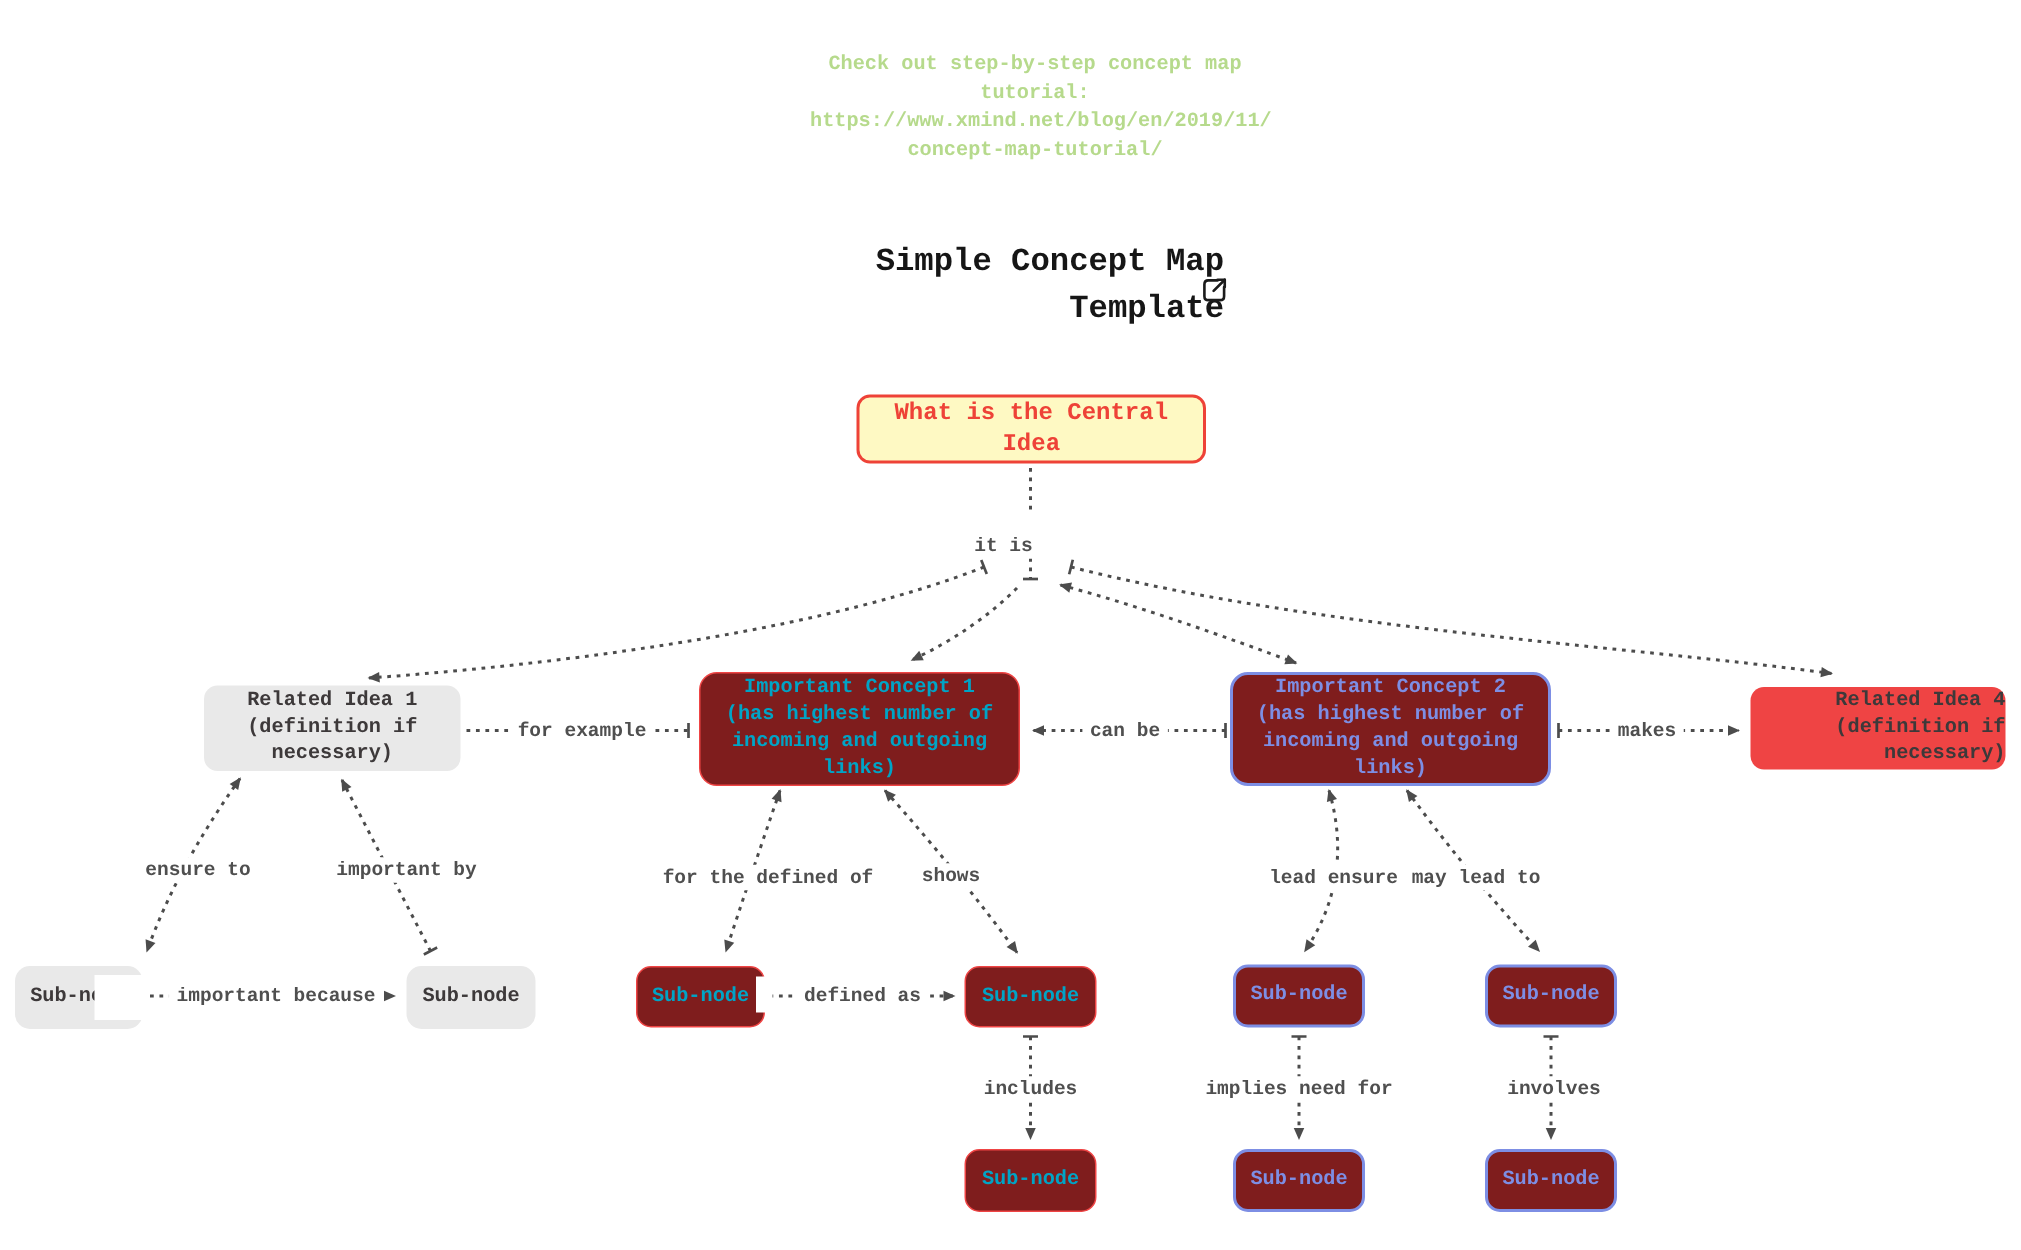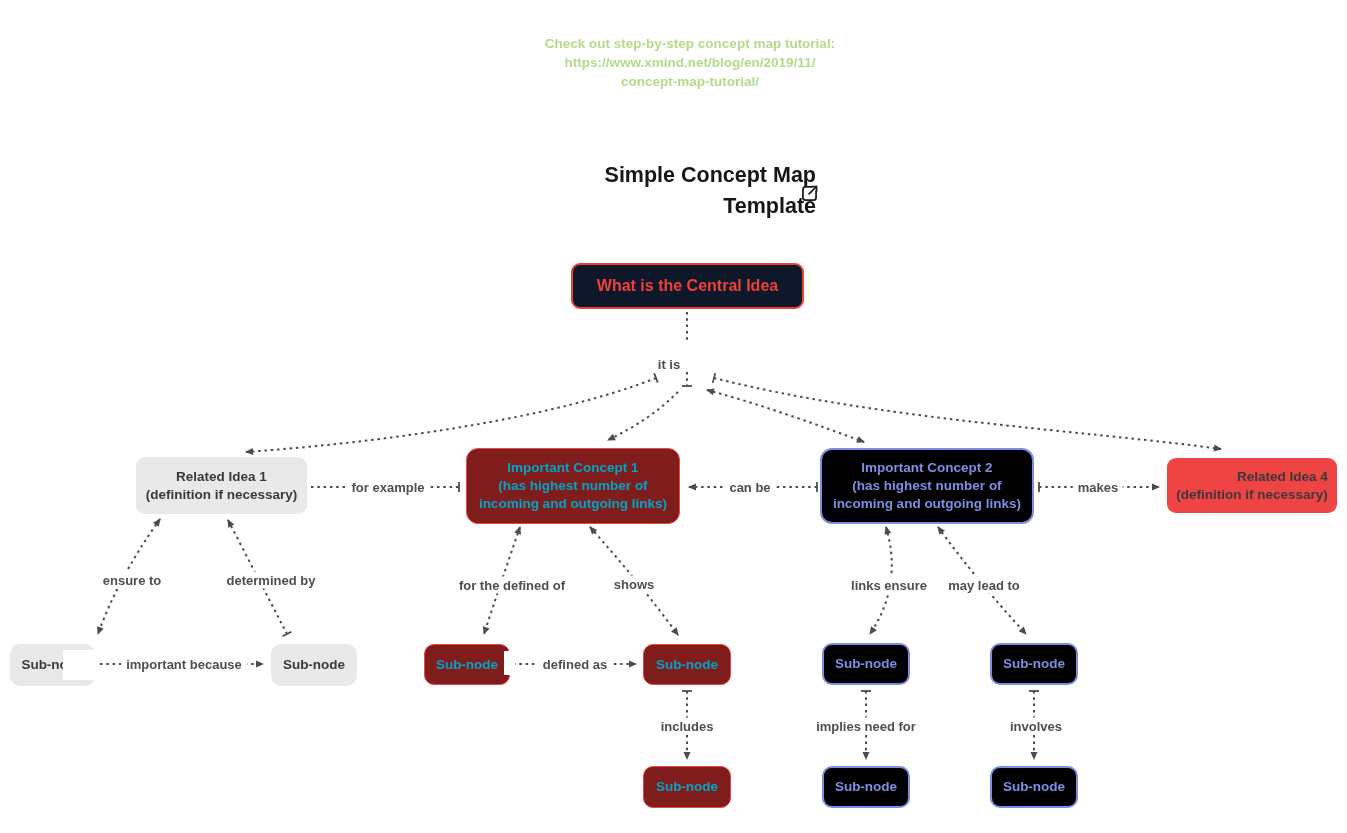--- a/index.html
+++ b/index.html
@@ -4,7 +4,7 @@
 <style>
   html,body{margin:0;padding:0;background:#fff;}
   #canvas{position:relative;width:1347px;height:833px;background:#ffffff;overflow:hidden;
-          font-family:Liberation Sans, sans-serif;}
+          font-family:Liberation Mono, monospace;}
   #edges{position:absolute;left:0;top:0;z-index:1;}
   .edge{fill:none;stroke:#4c4c4c;stroke-width:2;stroke-dasharray:2.5 3.8;}
   .rlabel{position:absolute;z-index:2;transform:translate(-50%,-50%);background:#ffffff;

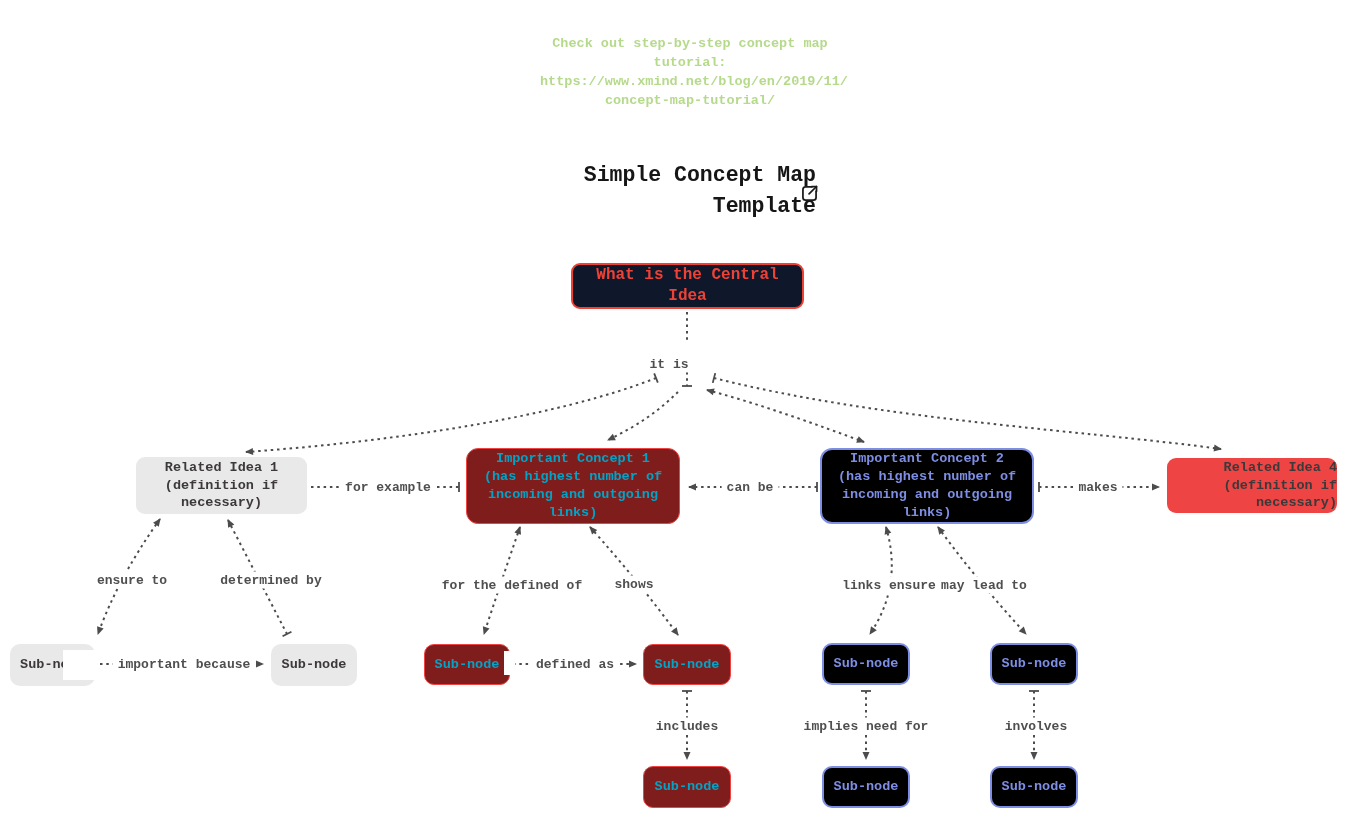--- a/index.html
+++ b/index.html
@@ -12,7 +12,7 @@
   .node{position:absolute;z-index:3;box-sizing:border-box;display:flex;align-items:center;
         justify-content:center;text-align:center;font-weight:bold;white-space:pre-line;
         border-radius:10px;font-size:13.5px;line-height:1.32;}
-  .red{border:2px solid #ee4237;color:#ee4237;background:#0f172a;font-size:16px;border-radius:9px;}
+  .red{border:2px solid #ee4237;color:#ee4237;background:#fef9c3;font-size:16px;border-radius:9px;}
   .gray{background:#e9e9e9;color:#3d393a;border-radius:9px;}
   .teal{border:1px solid #ef4444;color:#00a4c6;background:#7f1d1d;border-radius:12px;}
   .purple{border:2px solid #7d8ee4;color:#7d8ee4;background:#000000;border-radius:12px;}

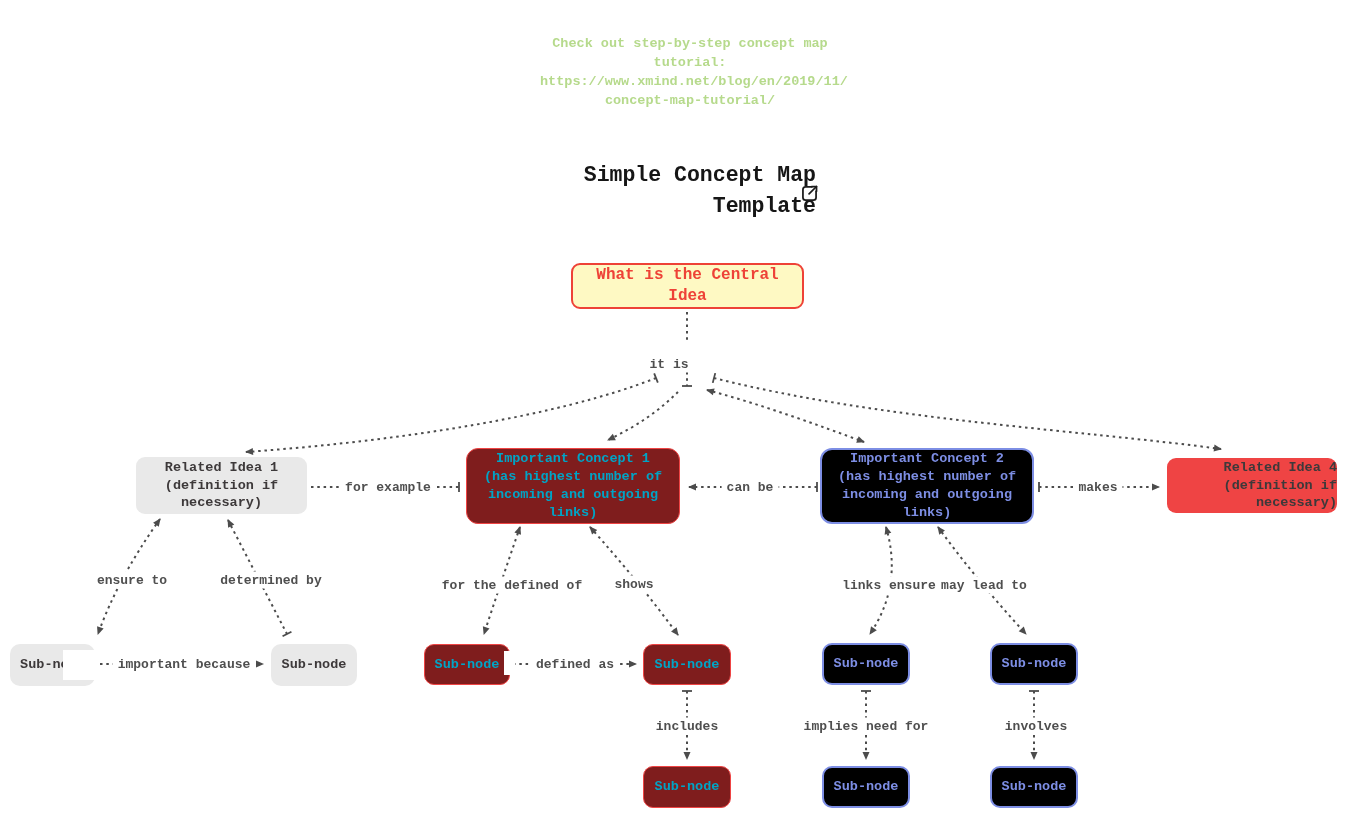--- a/index.html
+++ b/index.html
@@ -15,7 +15,7 @@
   .red{border:2px solid #ee4237;color:#ee4237;background:#fef9c3;font-size:16px;border-radius:9px;}
   .gray{background:#e9e9e9;color:#3d393a;border-radius:9px;}
   .teal{border:1px solid #ef4444;color:#00a4c6;background:#7f1d1d;border-radius:12px;}
-  .purple{border:2px solid #7d8ee4;color:#7d8ee4;background:#000000;border-radius:12px;}
+  .purple{border:2px solid #7d8ee4;color:#7d8ee4;background:#7f1d1d;border-radius:12px;}
   .pink{background:#ef4444;color:#3d393a;border-radius:9px;text-align:right;}
   .sub{border-radius:10px;}
   #title{position:absolute;z-index:2;left:516px;top:160px;width:300px;text-align:right;

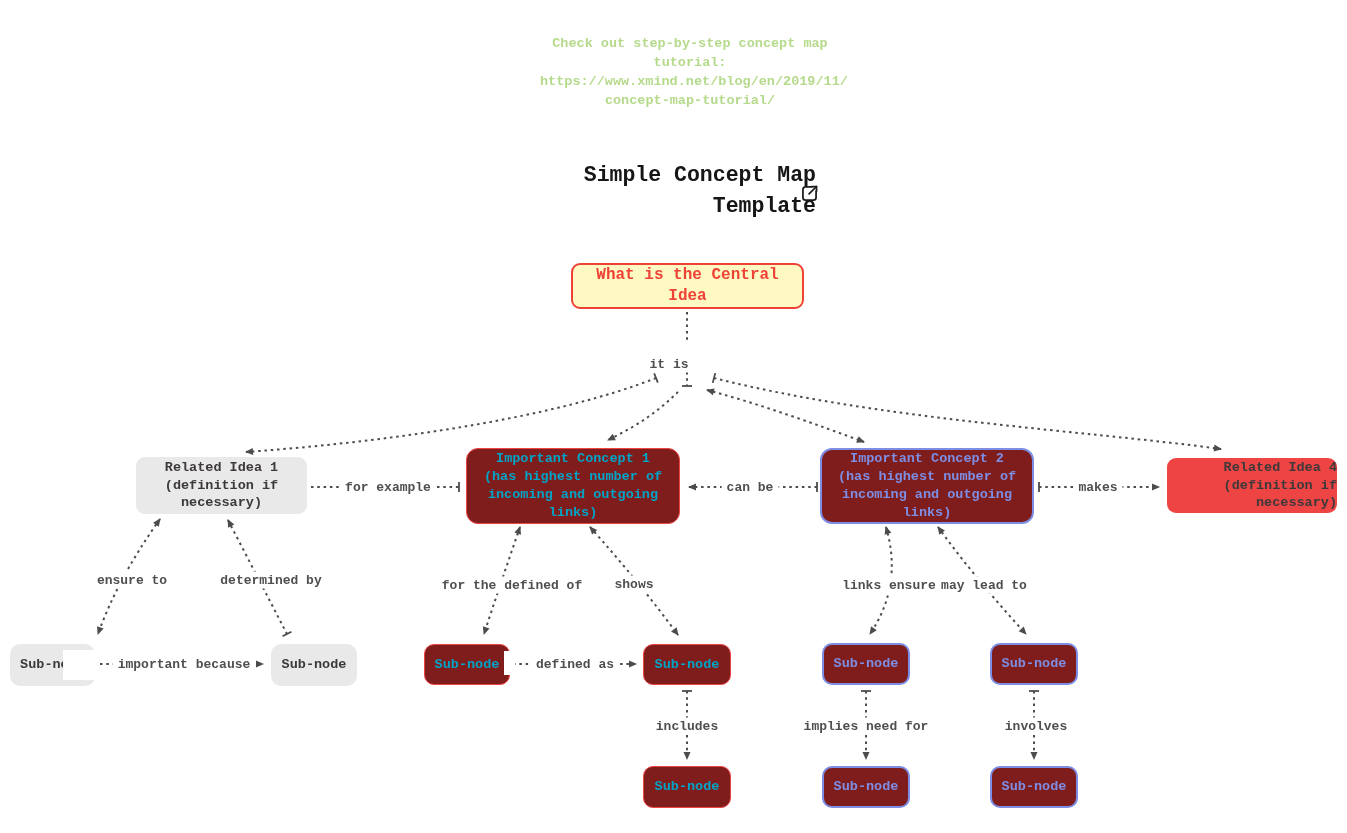--- a/index.html
+++ b/index.html
@@ -80,7 +80,7 @@
   <div class="rlabel" style="left:750px;top:487px">can be</div>
   <div class="rlabel" style="left:1098px;top:487px">makes</div>
   <div class="rlabel" style="left:132px;top:580px">ensure to</div>
-  <div class="rlabel" style="left:271px;top:580px">determined by</div>
+  <div class="rlabel" style="left:271px;top:580px">important by</div>
   <div class="rlabel" style="left:184px;top:664px">important because</div>
   <div class="rlabel" style="left:512px;top:585px">for the defined of</div>
   <div class="rlabel" style="left:634px;top:584px">shows</div>

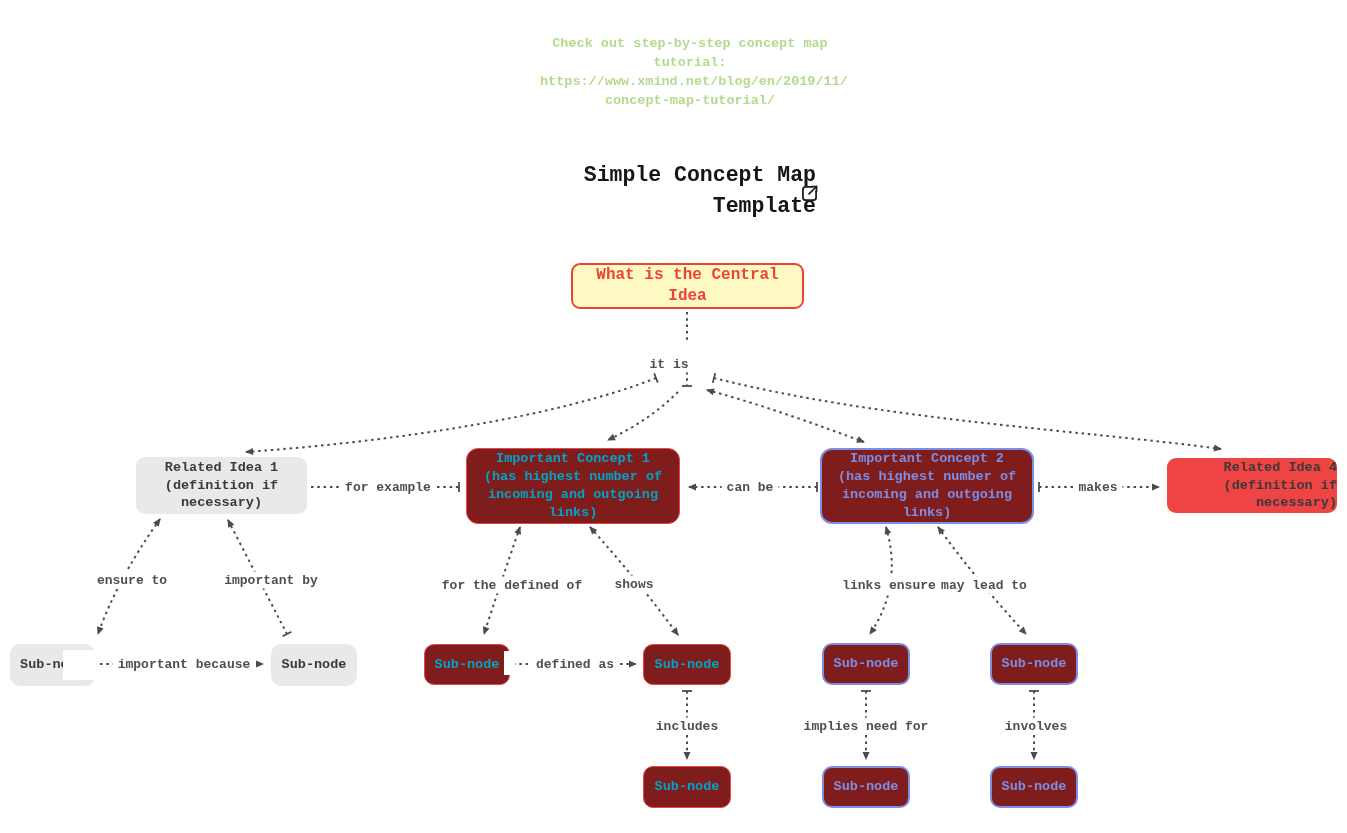--- a/index.html
+++ b/index.html
@@ -86,7 +86,7 @@
   <div class="rlabel" style="left:634px;top:584px">shows</div>
   <div class="rlabel" style="left:575px;top:664px">defined as</div>
   <div class="rlabel" style="left:687px;top:726px">includes</div>
-  <div class="rlabel" style="left:889px;top:585px">links ensure</div>
+  <div class="rlabel" style="left:889px;top:585px">lead ensure</div>
   <div class="rlabel" style="left:984px;top:585px">may lead to</div>
   <div class="rlabel" style="left:866px;top:726px">implies need for</div>
   <div class="rlabel" style="left:1036px;top:726px">involves</div>

